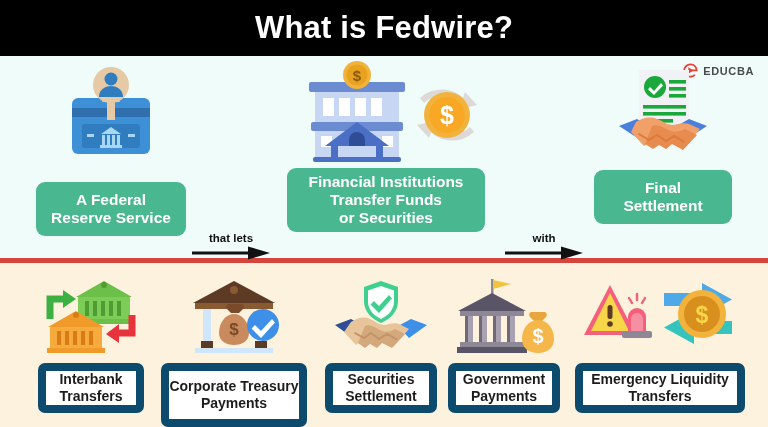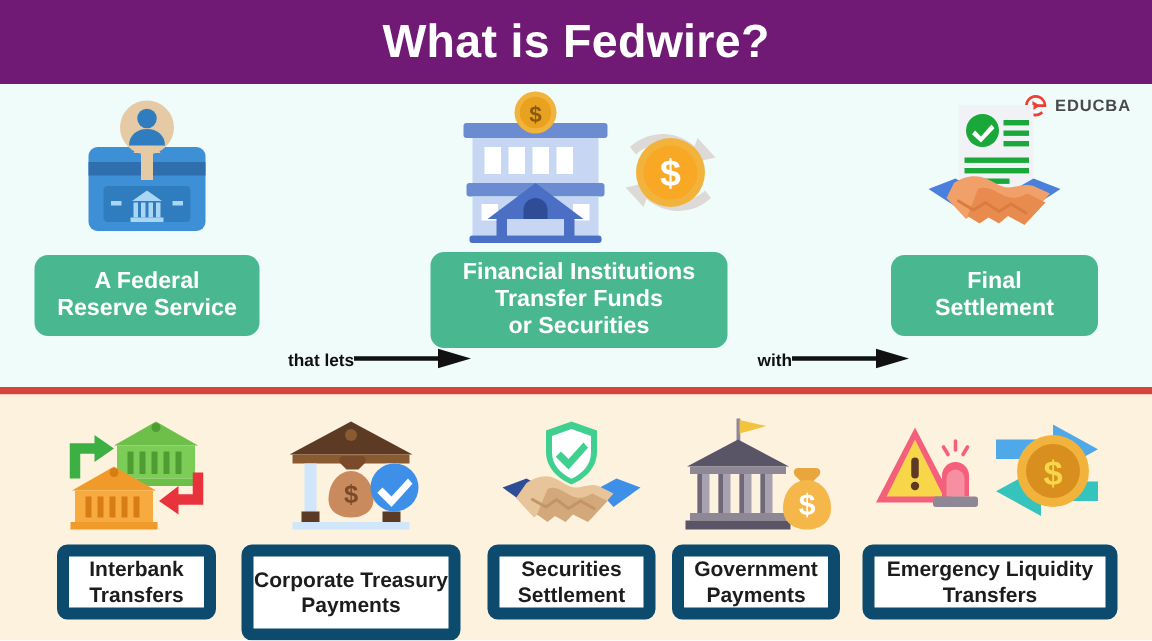--- a/index.html
+++ b/index.html
@@ -13,7 +13,7 @@
   
   .header {
     position:absolute; left:0; top:0; width:768px; height:56px;
-    background:#701a75;
+    background:#000000;
     display:flex; align-items:center; justify-content:center;
   }
   .header-title {

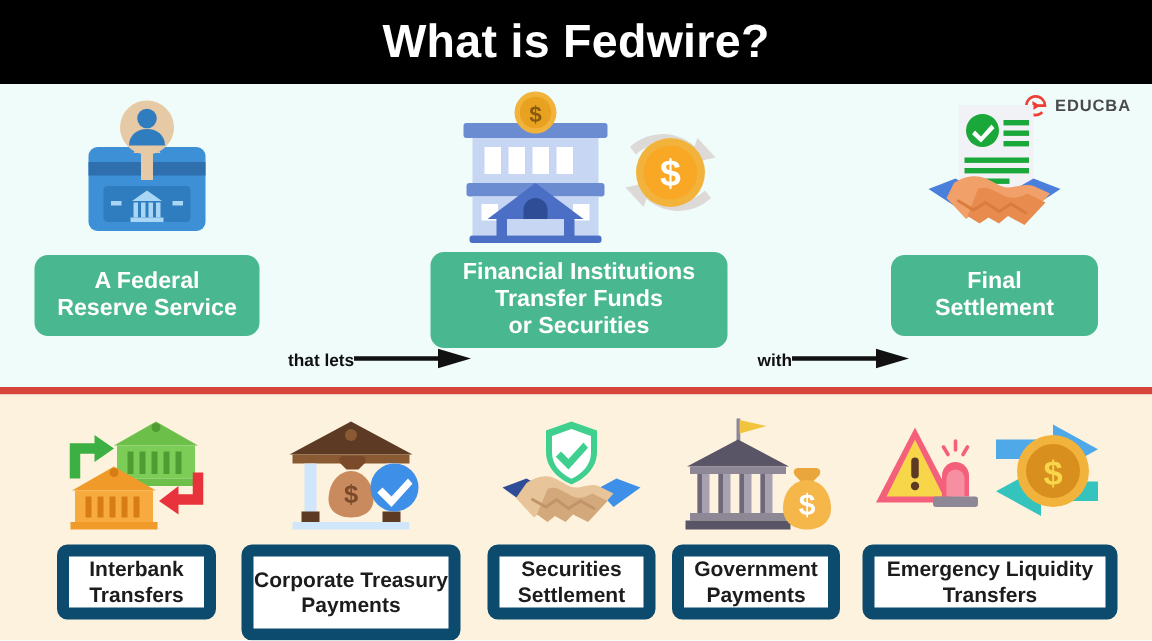--- a/index.html
+++ b/index.html
@@ -52,7 +52,7 @@
     display:flex; align-items:center; justify-content:center;
   }
 
-  #node-1 { left:23px; top:8px; }
+  #node-1 { left:36px; top:8px;gap:12px; }
   #node-1 .art { height:100px; }
   #node-1 .pill { width:150px; height:54px; font-size:15.5px; margin-top:6px; }
 

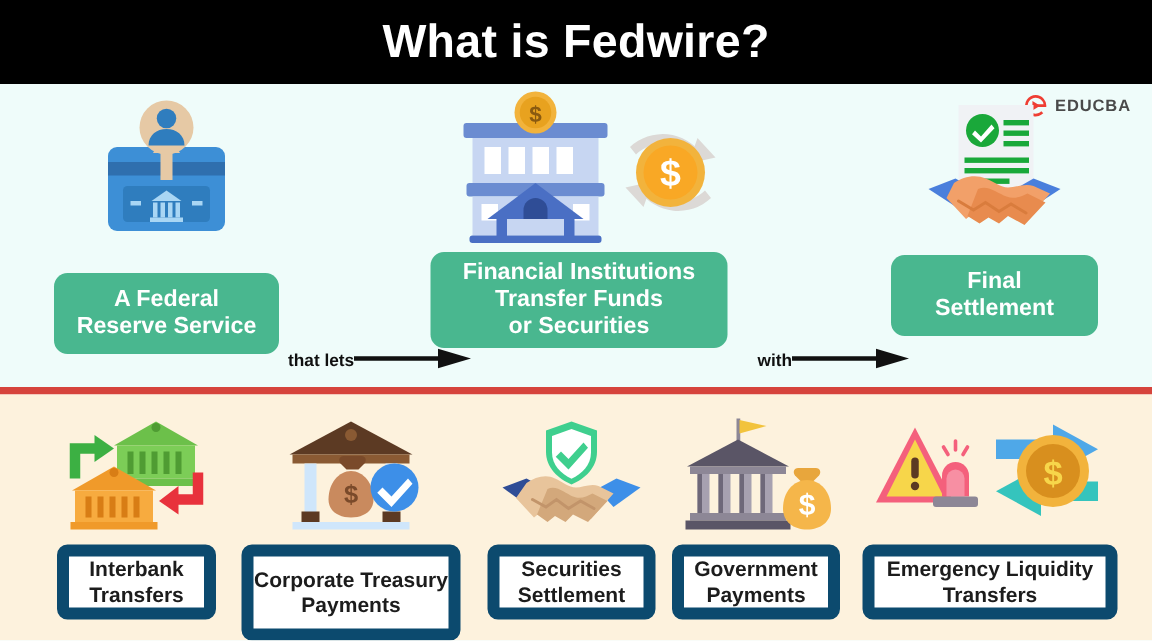--- a/index.html
+++ b/index.html
@@ -65,7 +65,7 @@
   #node-3 .pill { width:138px; height:54px; font-size:15.5px; margin-top:6px; }
 
   
-  .conn { position:absolute; display:flex; flex-direction:row; align-items:center; }
+  .conn { position:absolute; display:flex; flex-direction:column; align-items:center; }
   .conn-label { font-size:11.5px; font-weight:bold; color:#101010; margin-bottom:2px; }
   .conn-arrow { display:block; }
   #conn-1 { left:192px; top:176px; }

